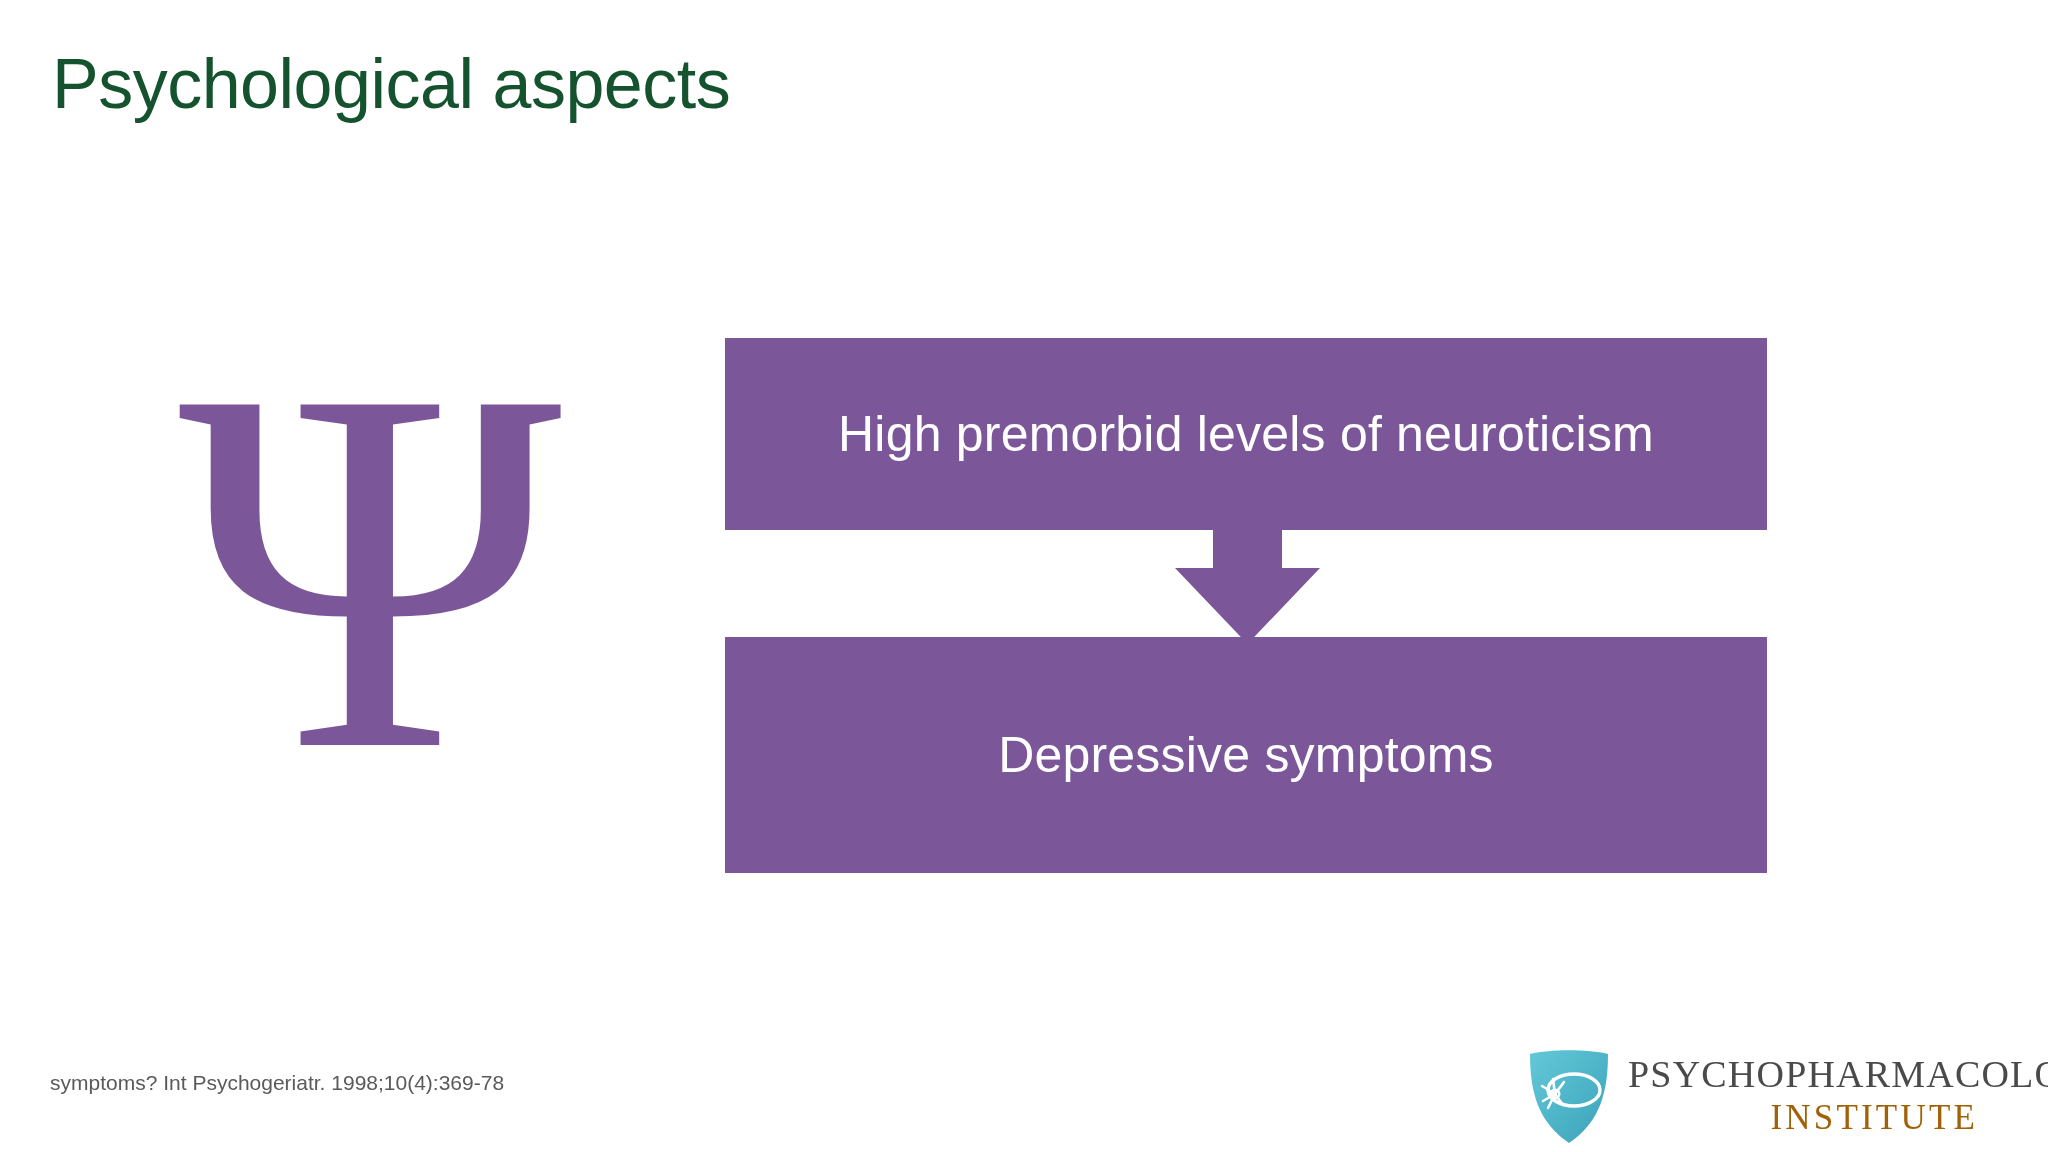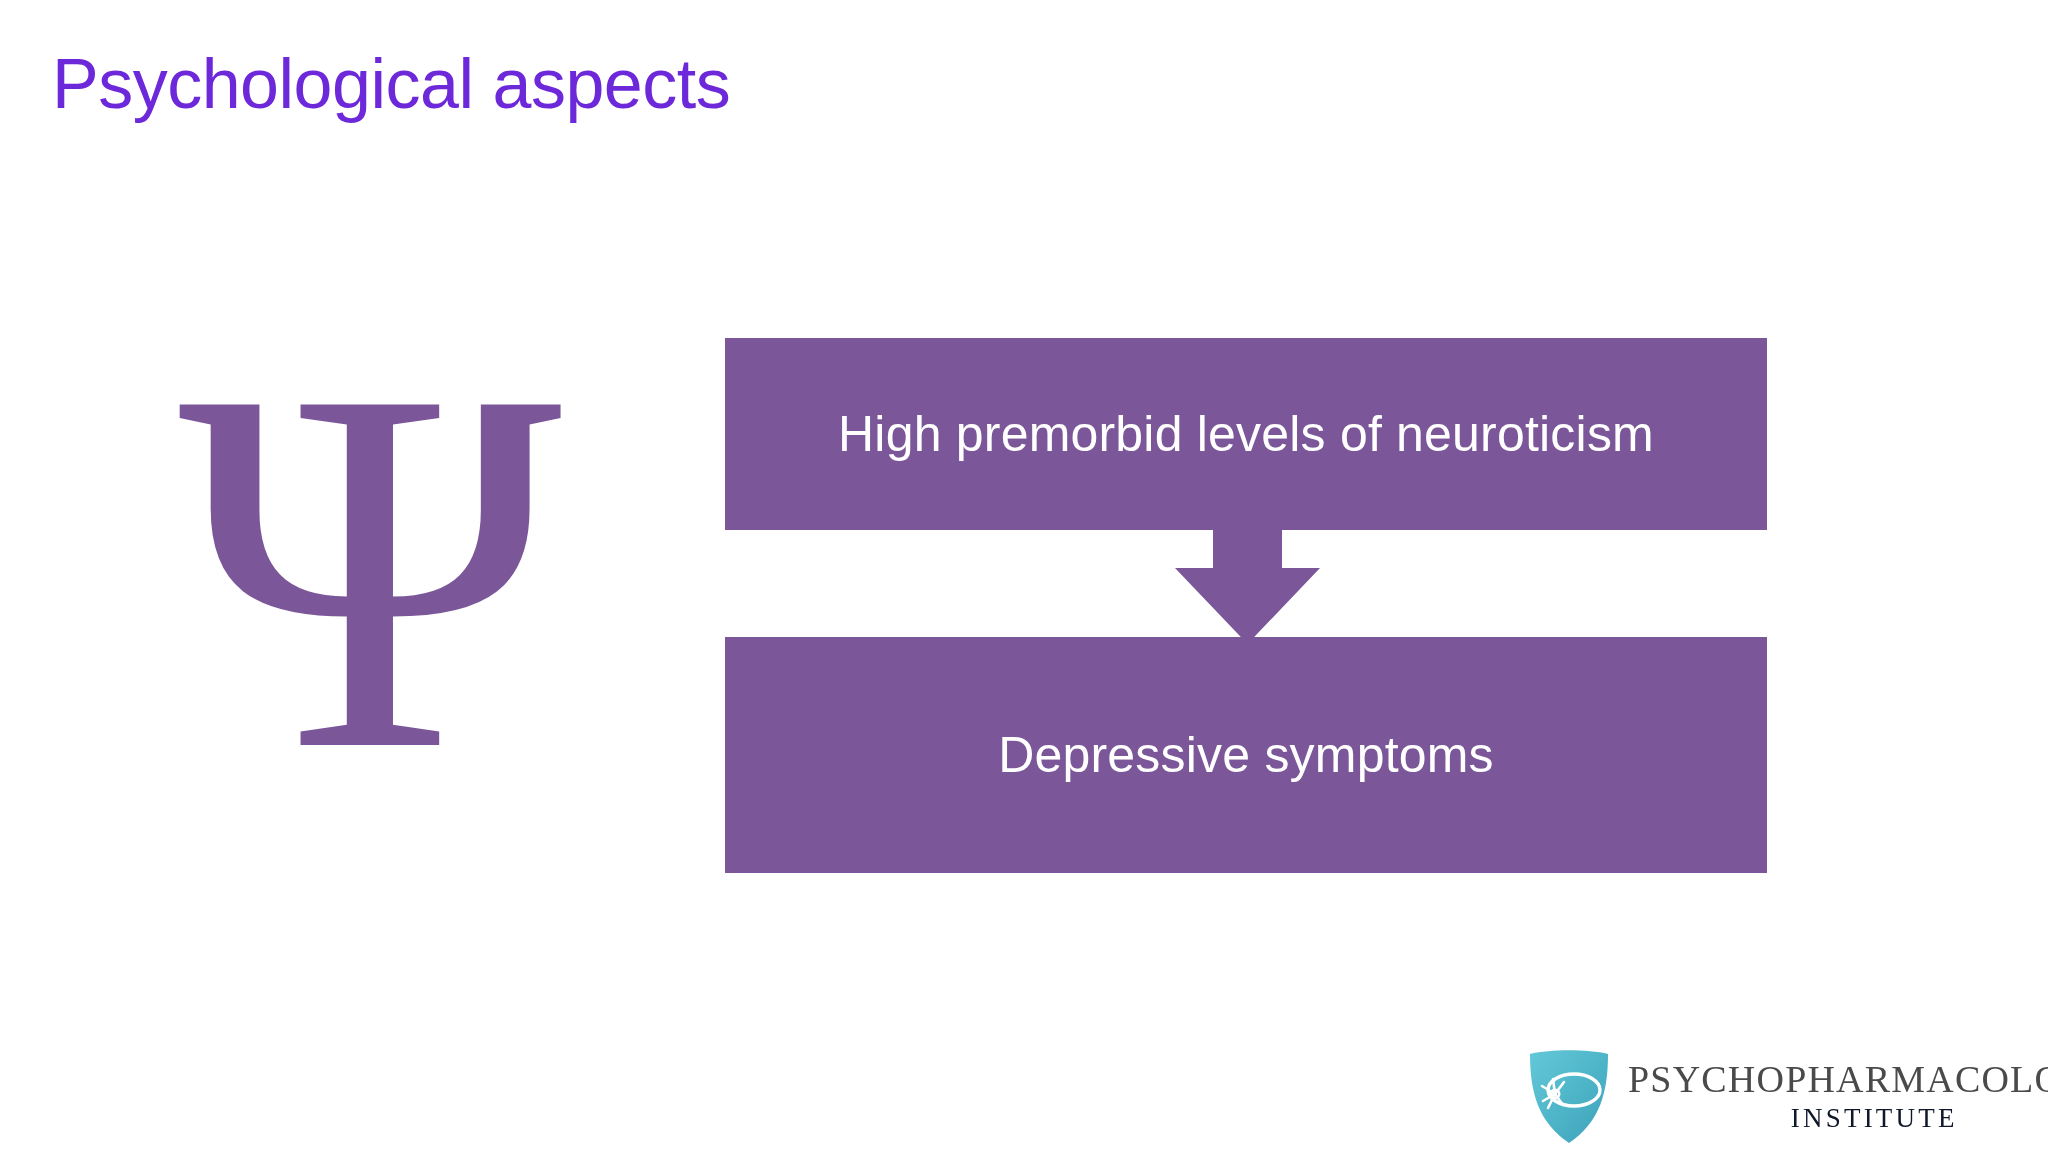--- a/index.html
+++ b/index.html
@@ -25,7 +25,7 @@
     font-size: 70px;
     font-weight: 300;
     letter-spacing: -0.5px;
-    color: #6d28d9;
+    color: #14532d;
     line-height: 1.15;
     white-space: nowrap;
   }

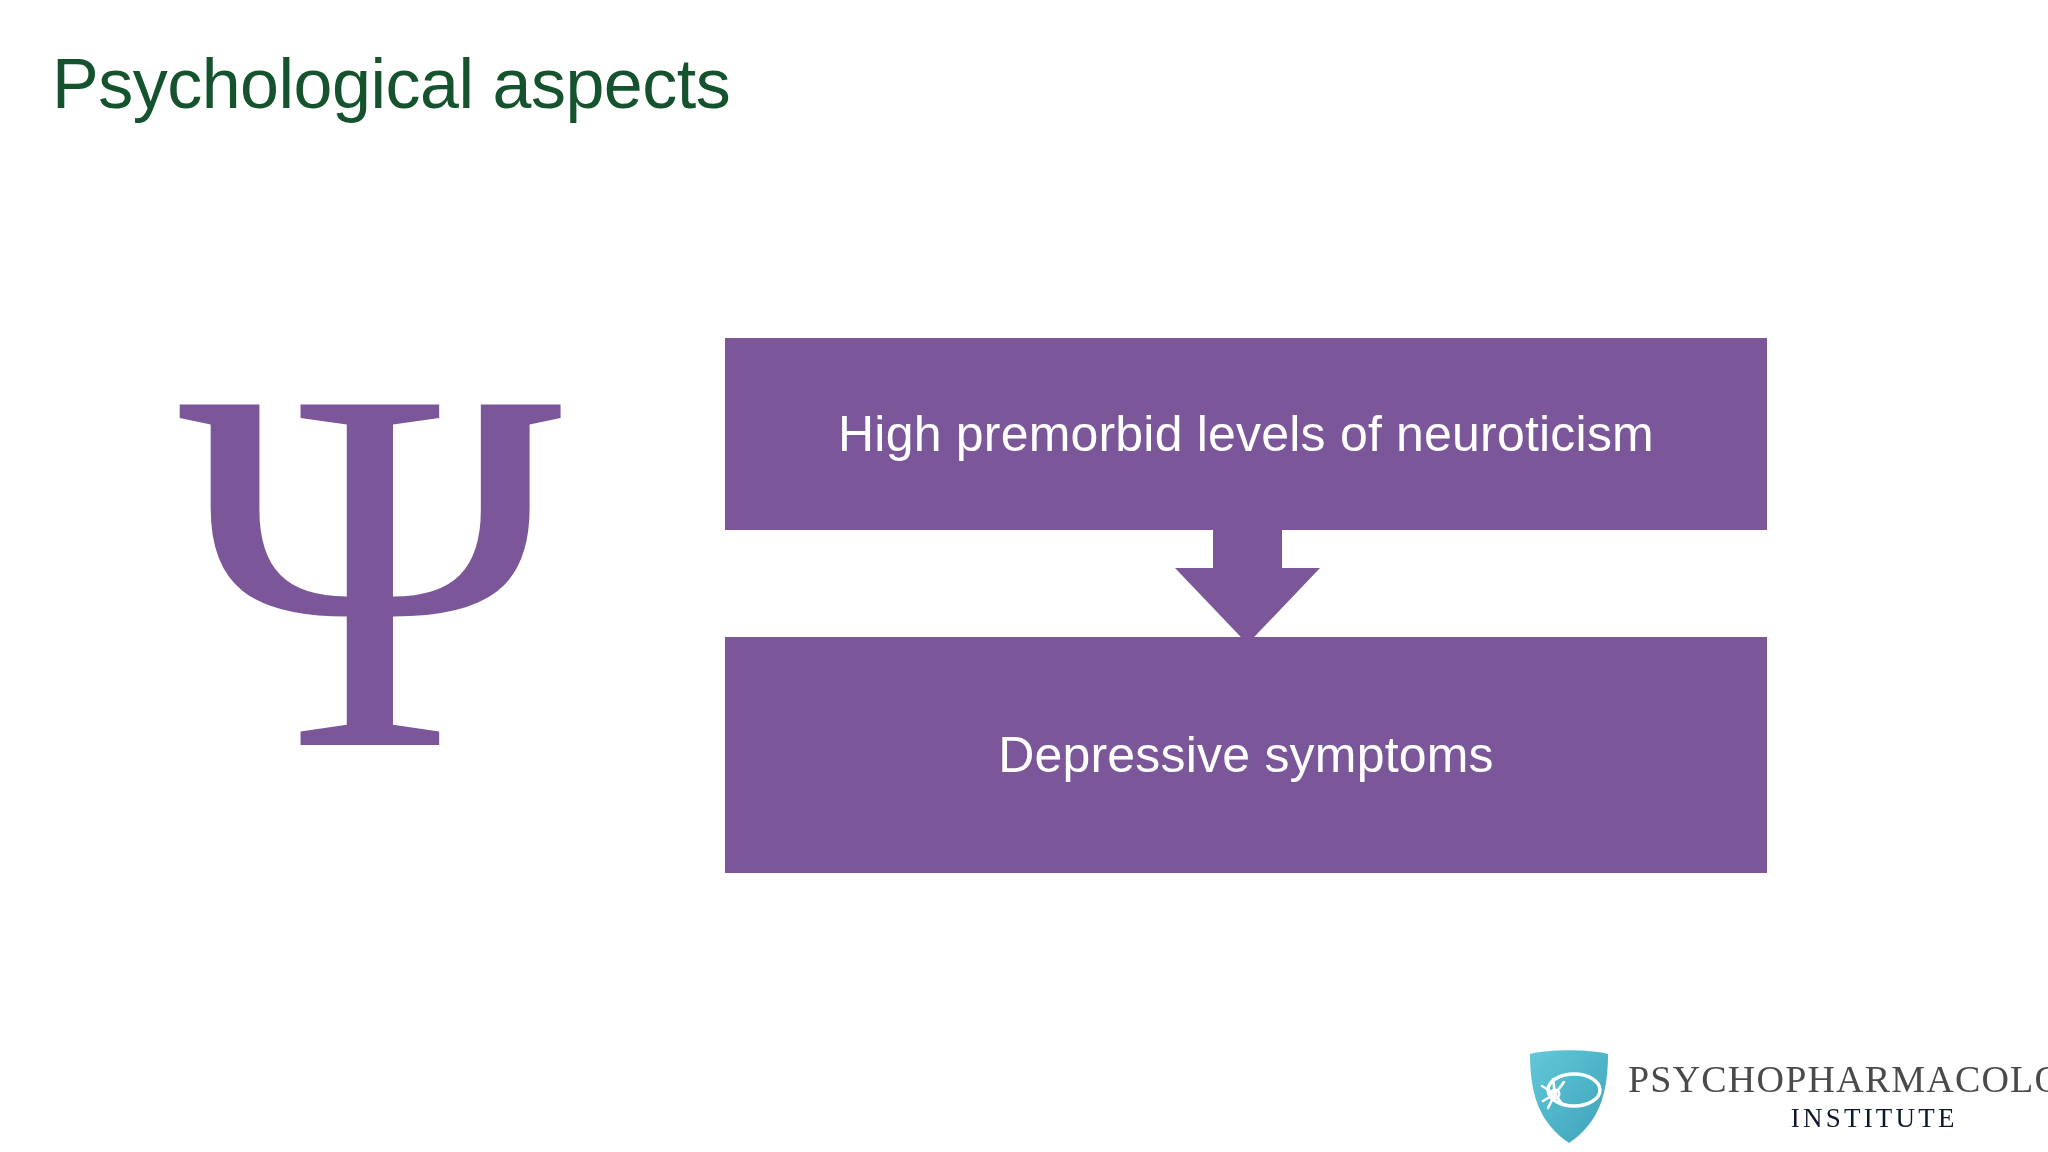--- a/index.html
+++ b/index.html
@@ -175,6 +175,7 @@
 </div>
 
 <div class="citation">
+  <span class="citation-line">symptoms? Int Psychogeriatr. 1998;10(4):369-78</span>
 </div>
 
 <div class="logo">

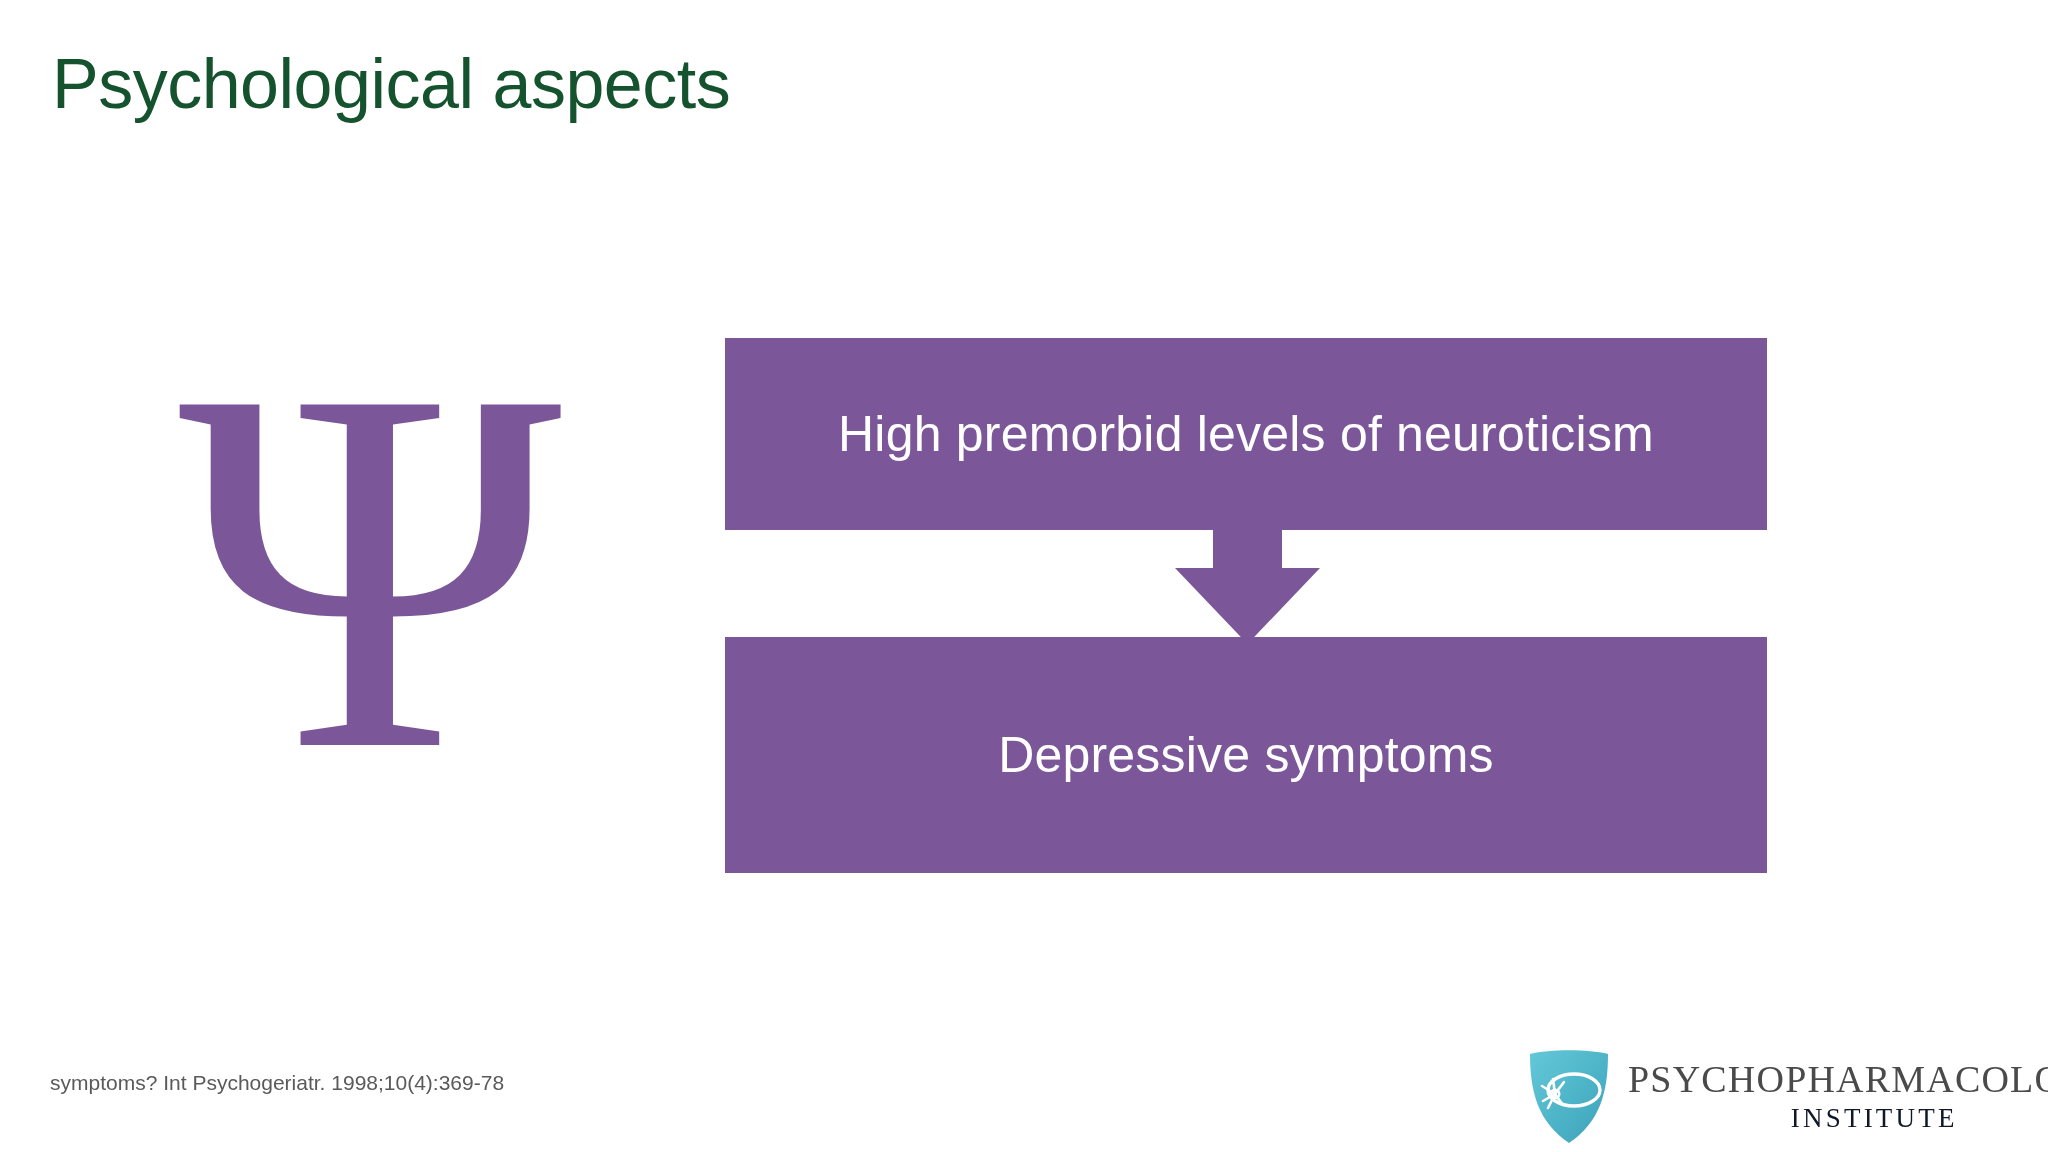--- a/index.html
+++ b/index.html
@@ -141,9 +141,9 @@
   }
   .logo-sub {
     font-family: "Liberation Serif", "DejaVu Serif", serif;
-    font-size: 27px;
+    font-size: 35px;
     letter-spacing: 3.2px;
-    color: #0f172a;
+    color: #a16207;
     line-height: 1.2;
     margin-top: 2px;
     white-space: nowrap;

